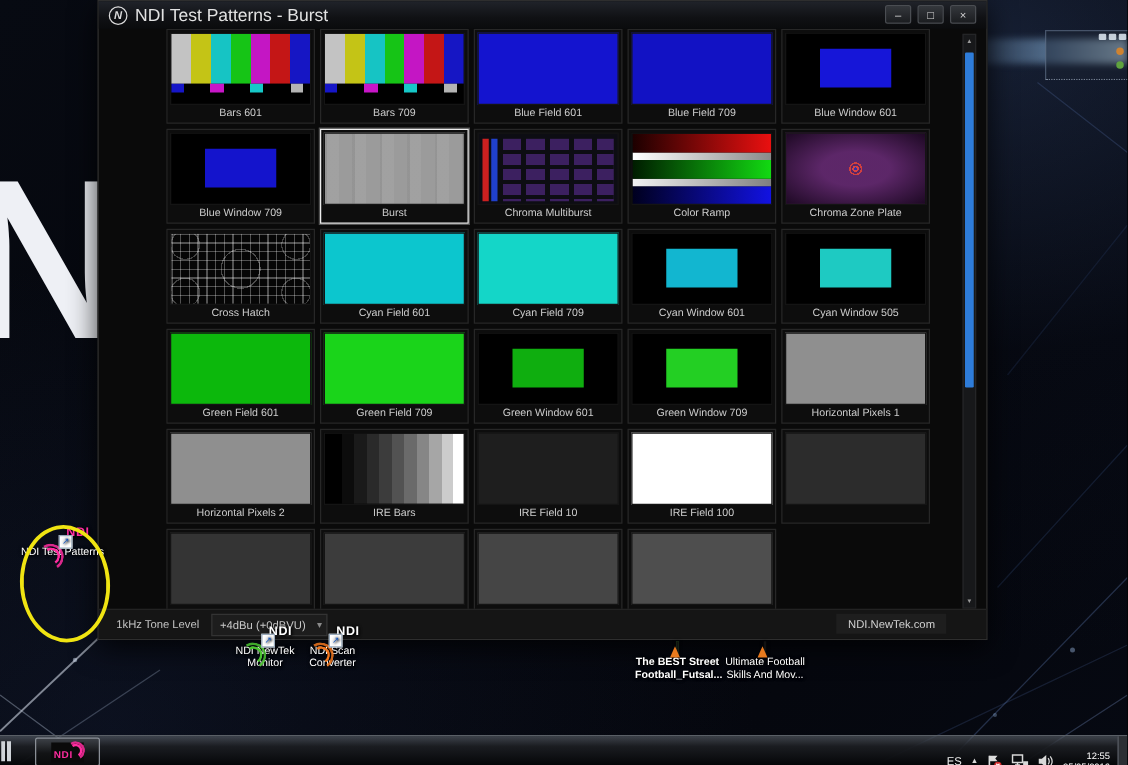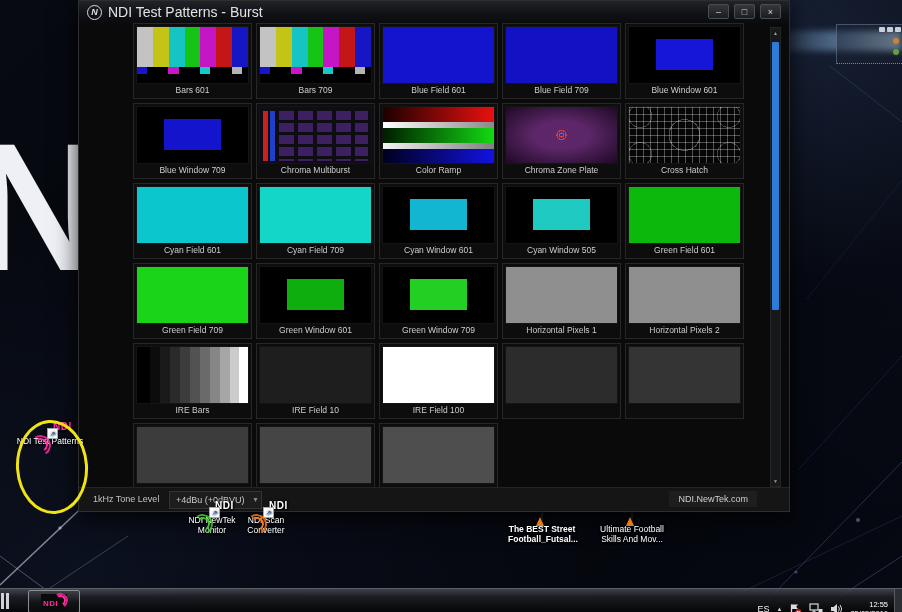--- a/index.html
+++ b/index.html
@@ -206,6 +206,10 @@
           </div>
           <div class="plabel">Blue Window 709</div>
         </div>
+        <div class="cell selected">
+          <div class="thumb pk-burst"></div>
+          <div class="plabel">Burst</div>
+        </div>
         <div class="cell">
           <div class="thumb pk-multiburst"></div>
           <div class="plabel">Chroma Multiburst</div>

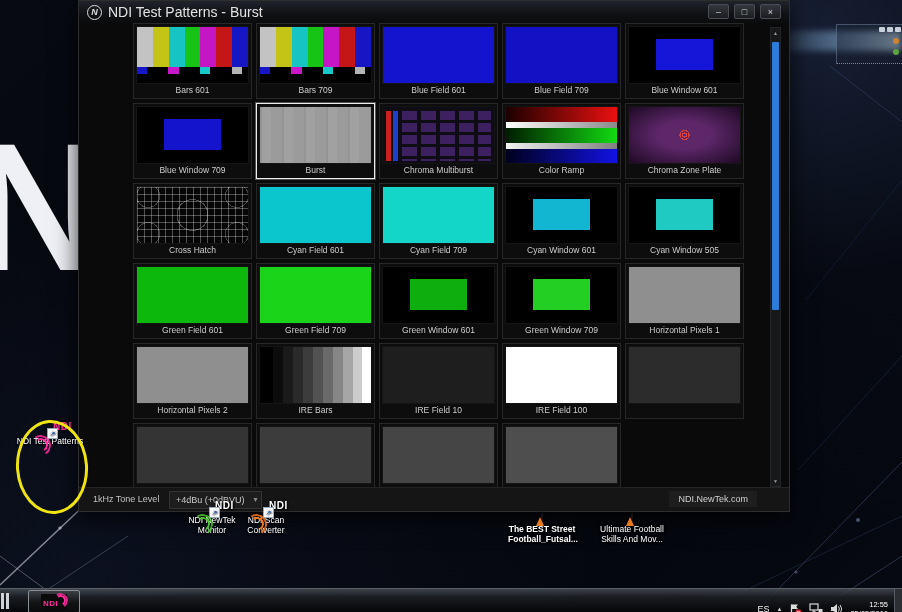--- a/index.html
+++ b/index.html
@@ -360,7 +360,7 @@
     <div>Football_Futsal...</div>
   </div>
 
-  <div class="shortcut" style="left:598px;top:514px;width:68px;">
+  <div class="shortcut" style="left:578px;top:514px;width:68px;">
     <span class="vid-icon v2"><i></i></span>
     <div>Ultimate Football</div>
     <div>Skills And Mov...</div>

